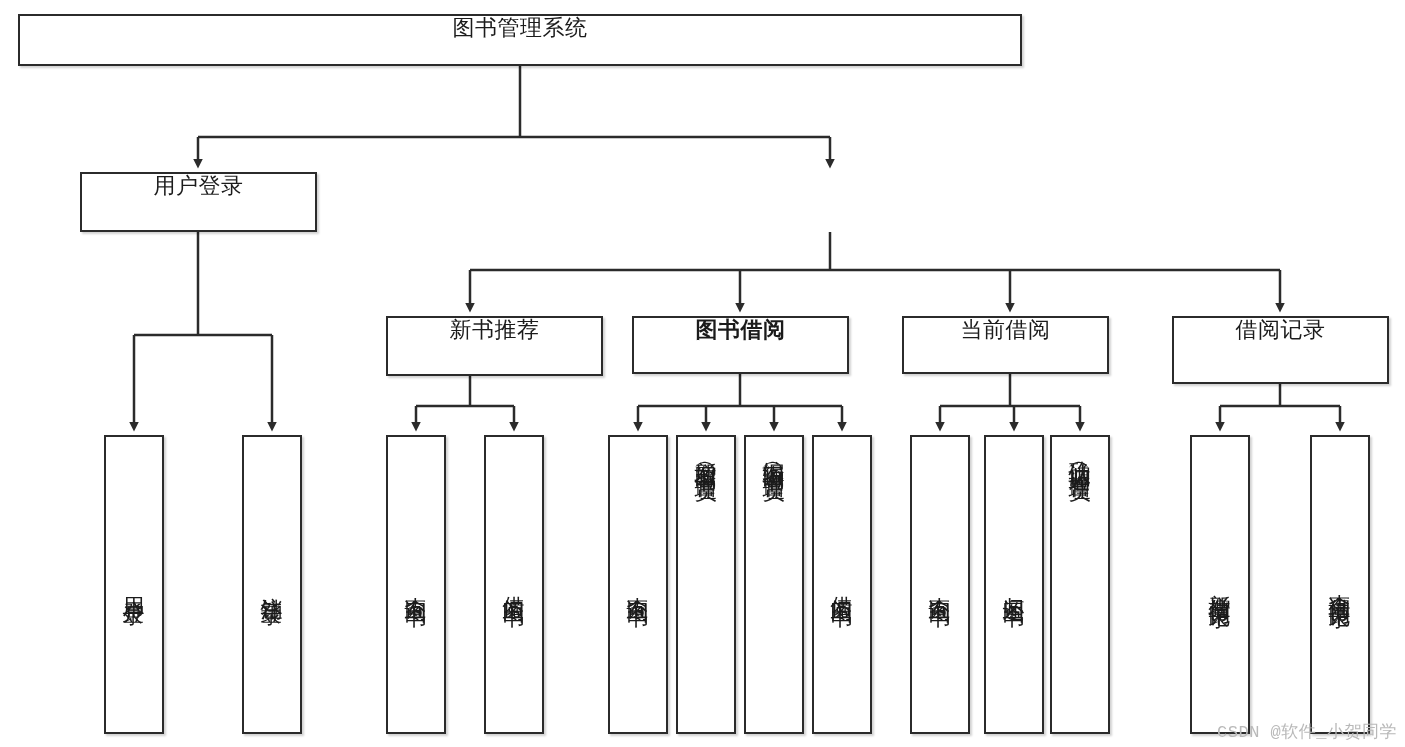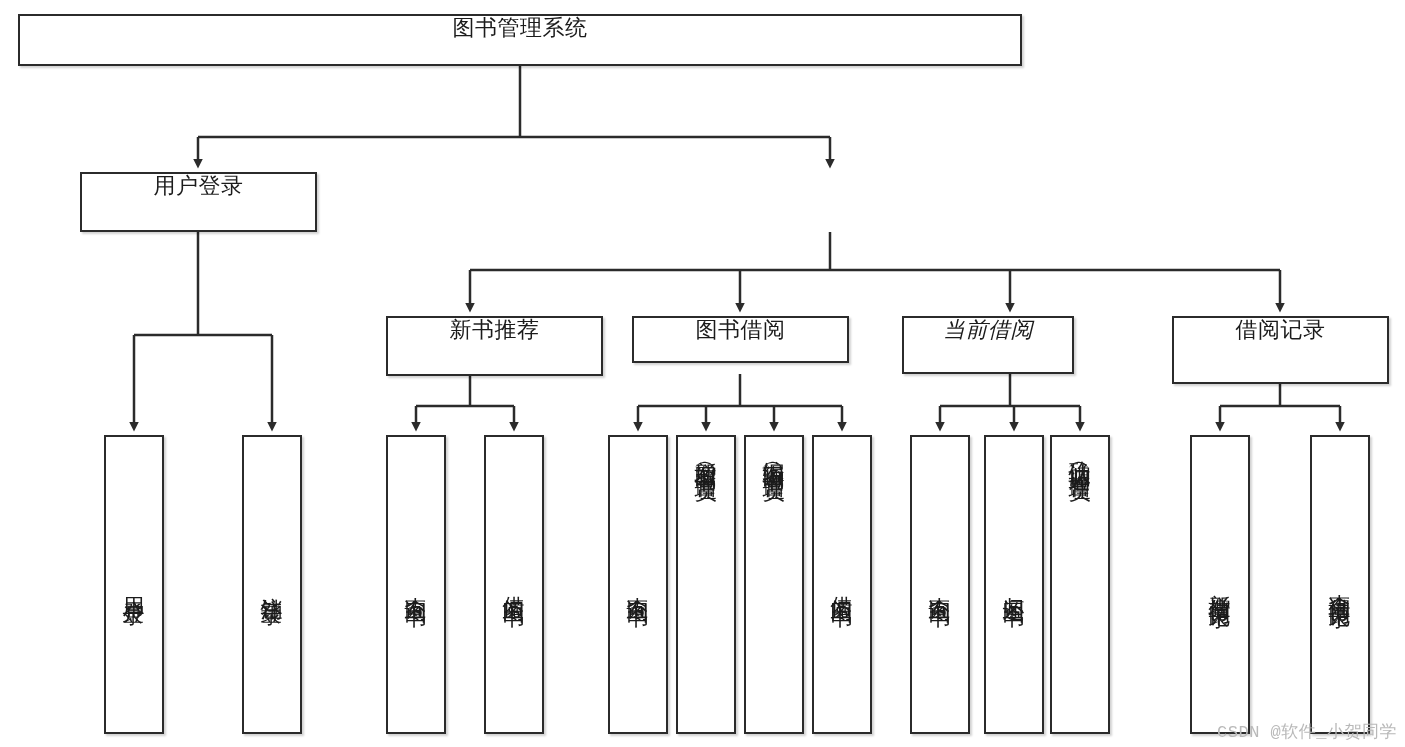--- a/index.html
+++ b/index.html
@@ -149,7 +149,7 @@
   <div class="node-box" style="left: 362px; top: 316px; width: 217px; height: 60px; margin-left: 24px;">
     <span class="node-label-h">新书推荐</span>
   </div>
-  <div class="node-box" style="left: 632px; top: 316px; width: 217px; height: 47px;">
+  <div class="node-box" style="left: 632px; top: 316px; width: 217px; height: 58px; font-weight: bold;">
     <span class="node-label-h">图书借阅</span>
   </div>
   <div class="node-box" style="left: 902px; top: 316px; width: 172px; height: 58px; font-style: italic;">

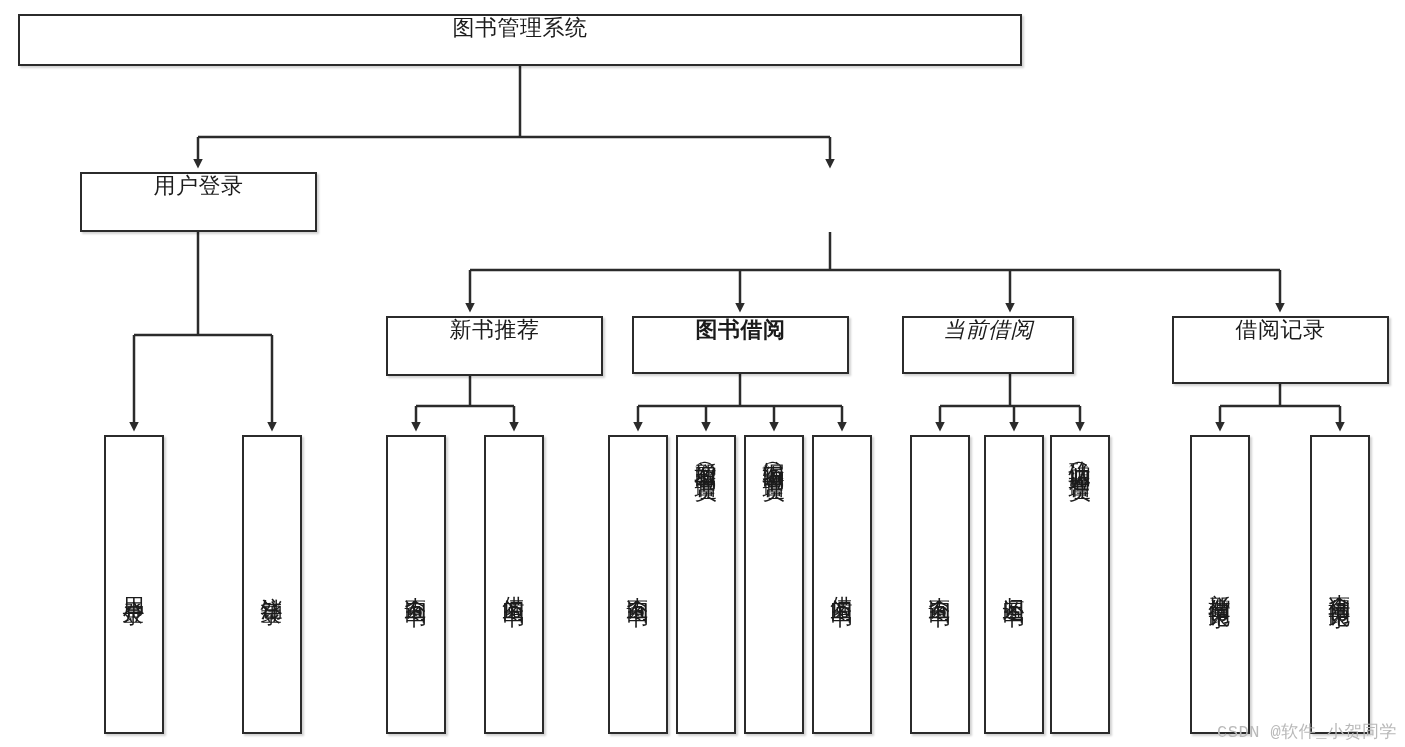--- a/index.html
+++ b/index.html
@@ -152,7 +152,7 @@
   <div class="node-box" style="left: 632px; top: 316px; width: 217px; height: 58px; font-weight: bold;">
     <span class="node-label-h">图书借阅</span>
   </div>
-  <div class="node-box" style="left: 902px; top: 316px; width: 172px; height: 58px; font-style: italic;">
+  <div class="node-box" style="left: 902px; top: 316px; width: 207px; height: 58px;">
     <span class="node-label-h">当前借阅</span>
   </div>
   <div class="node-box" style="left: 1172px; top: 316px; width: 217px; height: 68px;">

